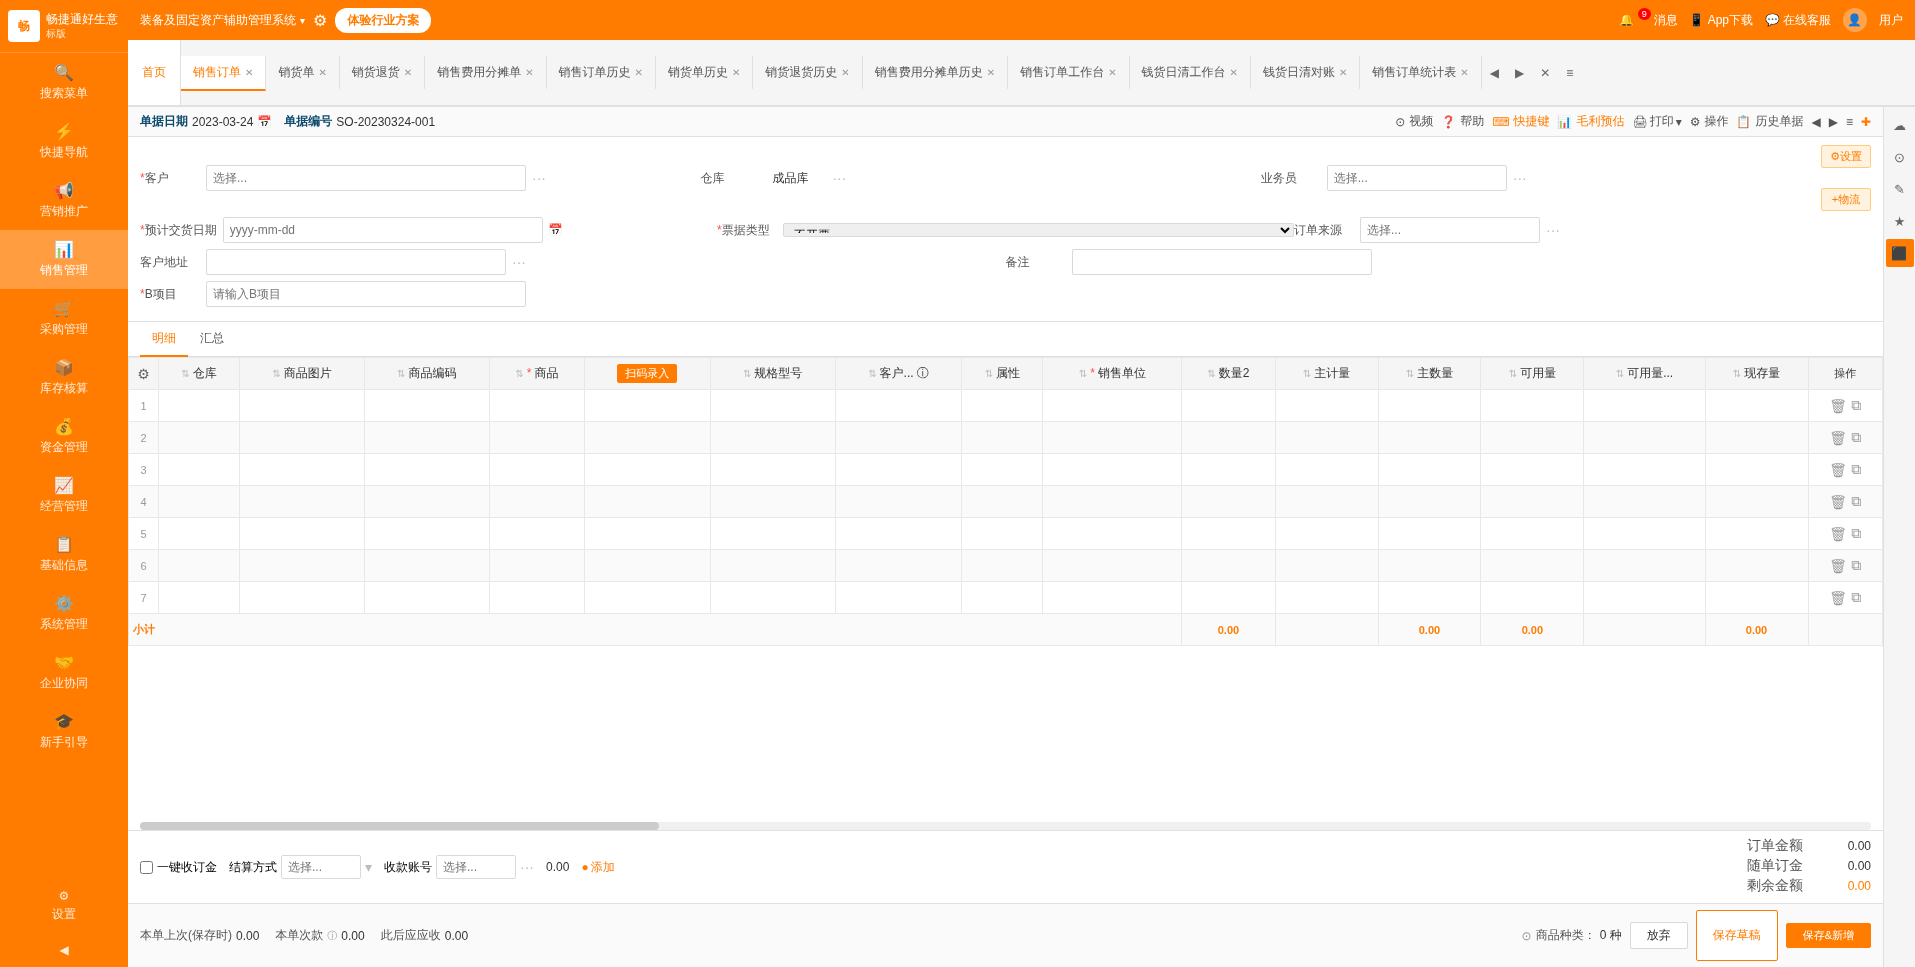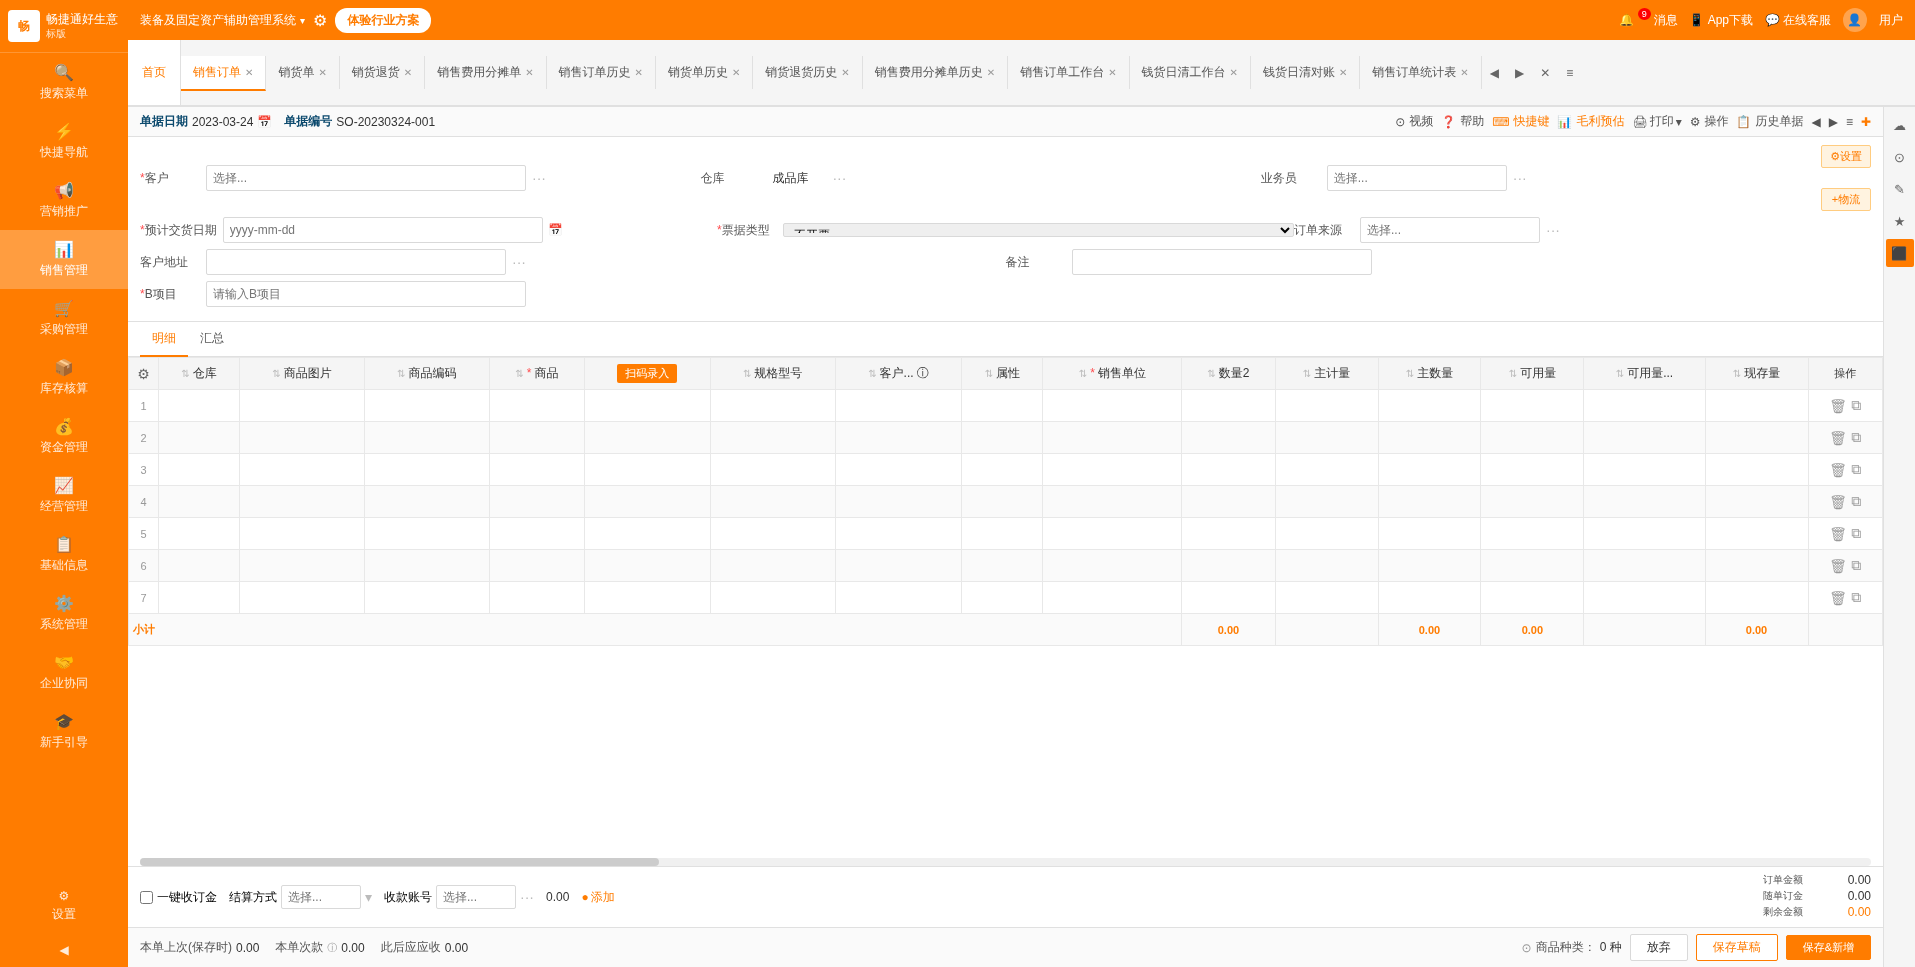--- a/index.html
+++ b/index.html
@@ -408,7 +408,7 @@
       gap: 8px;
       margin-bottom: 2px;
     }
-    .total-label { color: #555; font-size: 10px; }
+    .total-label { color: #555; font-size: 14px; }
     .total-value { color: #333; font-size: 12px; font-weight: 500; min-width: 60px; text-align: right; }
     .total-value.orange { color: #ff7c00; }
 

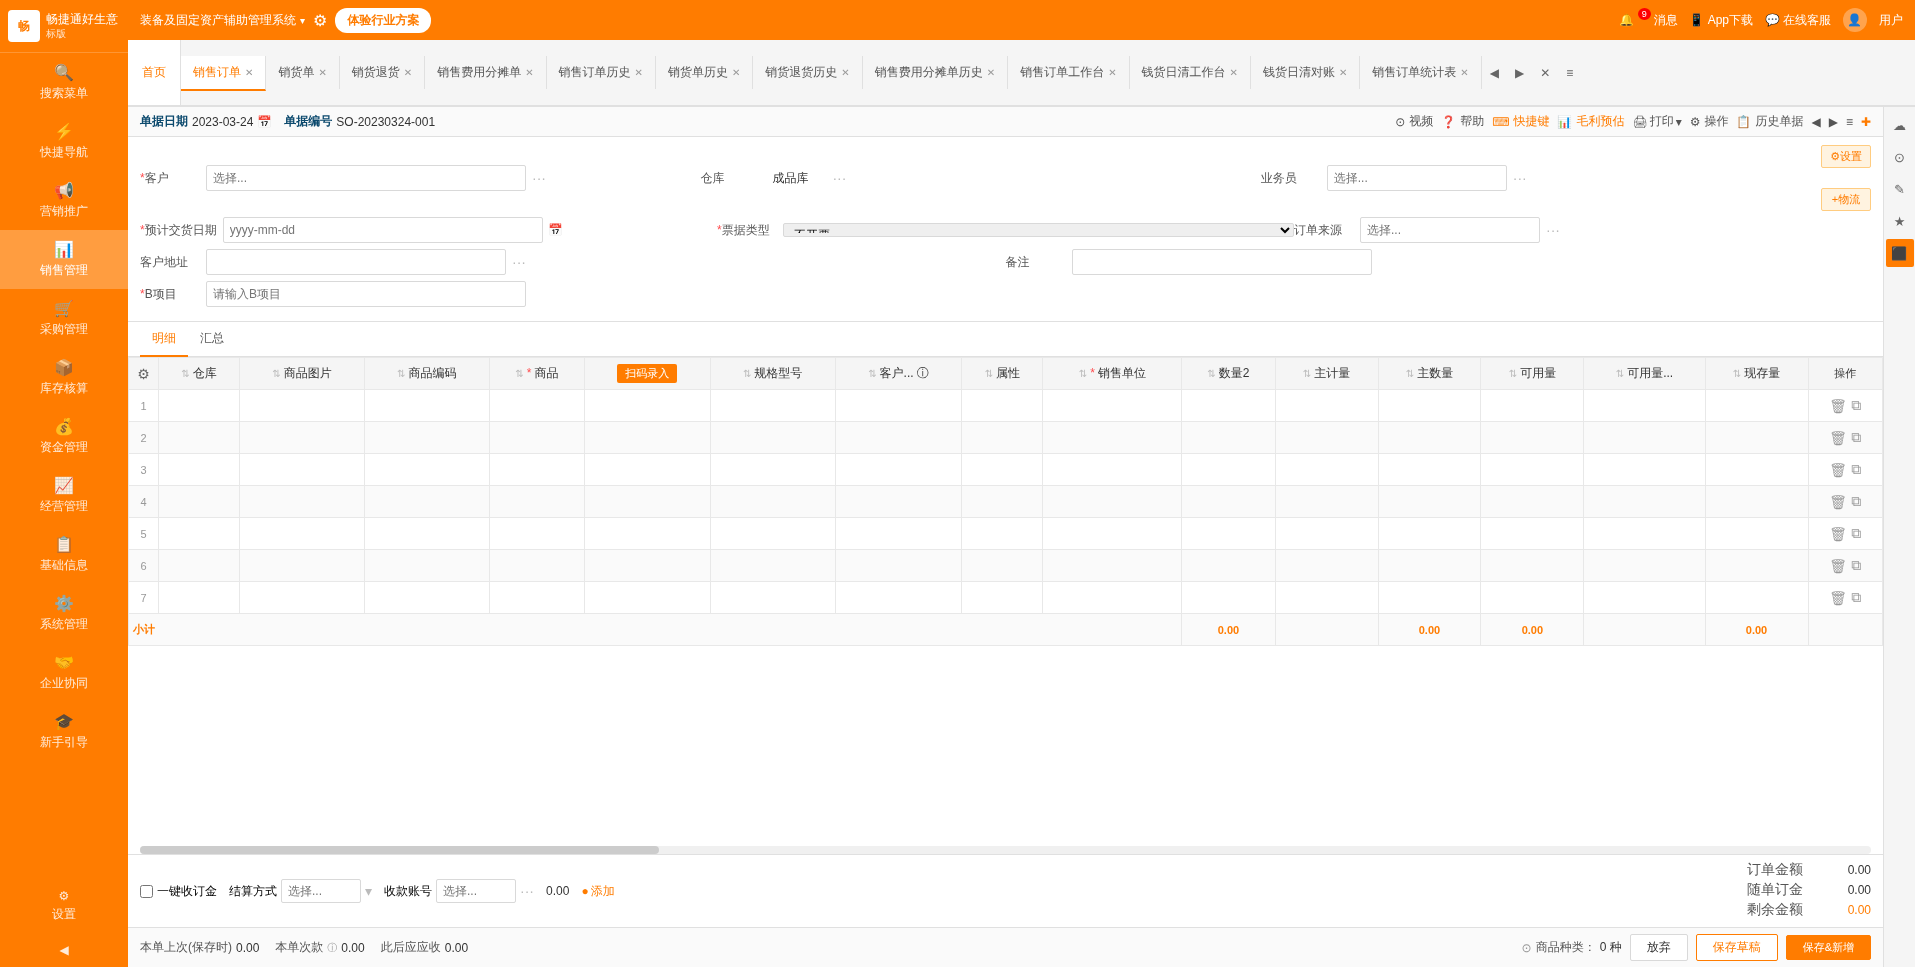--- a/index.html
+++ b/index.html
@@ -438,7 +438,7 @@
       background: white;
       border: 1px solid #ff7c00;
       border-radius: 2px;
-      padding: 4px 16px;
+      padding: 16px 16px;
       cursor: pointer;
       font-size: 12px;
       color: #ff7c00;

